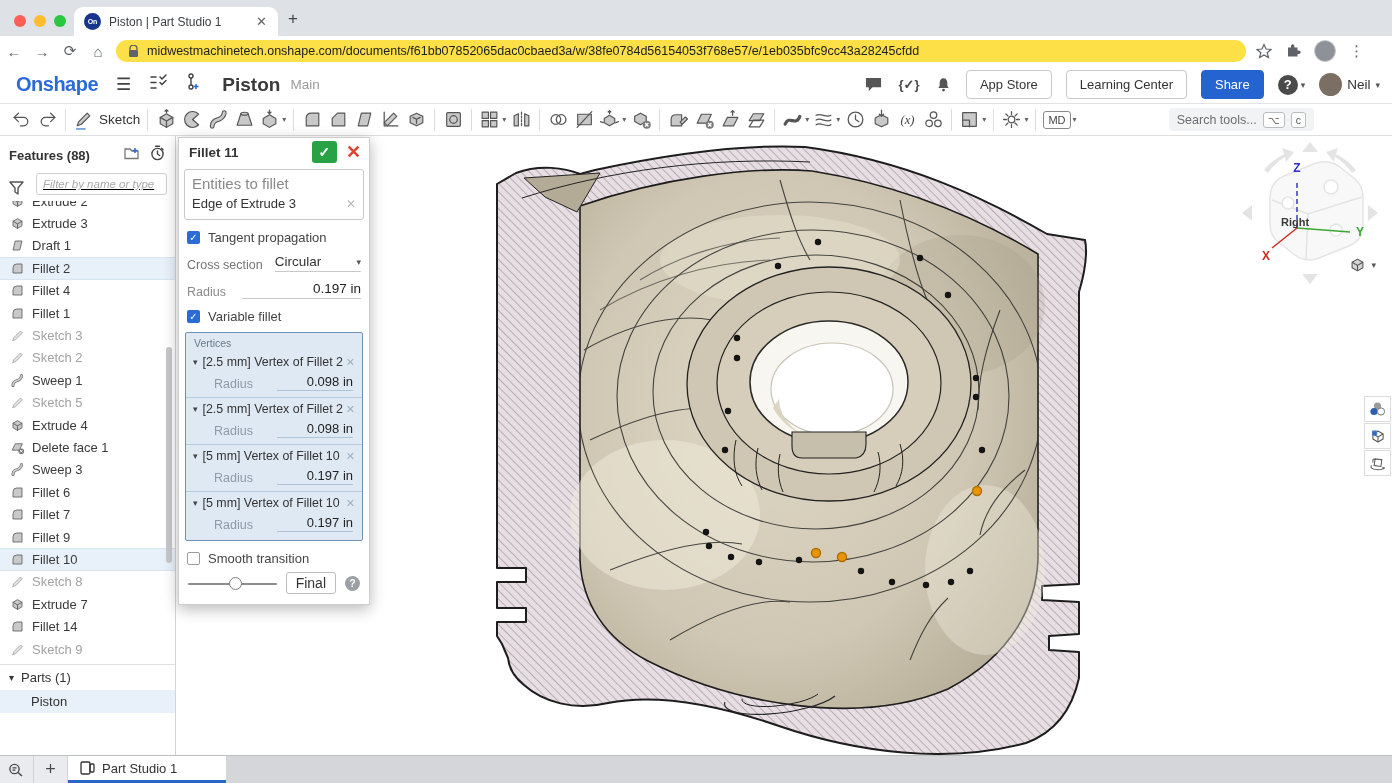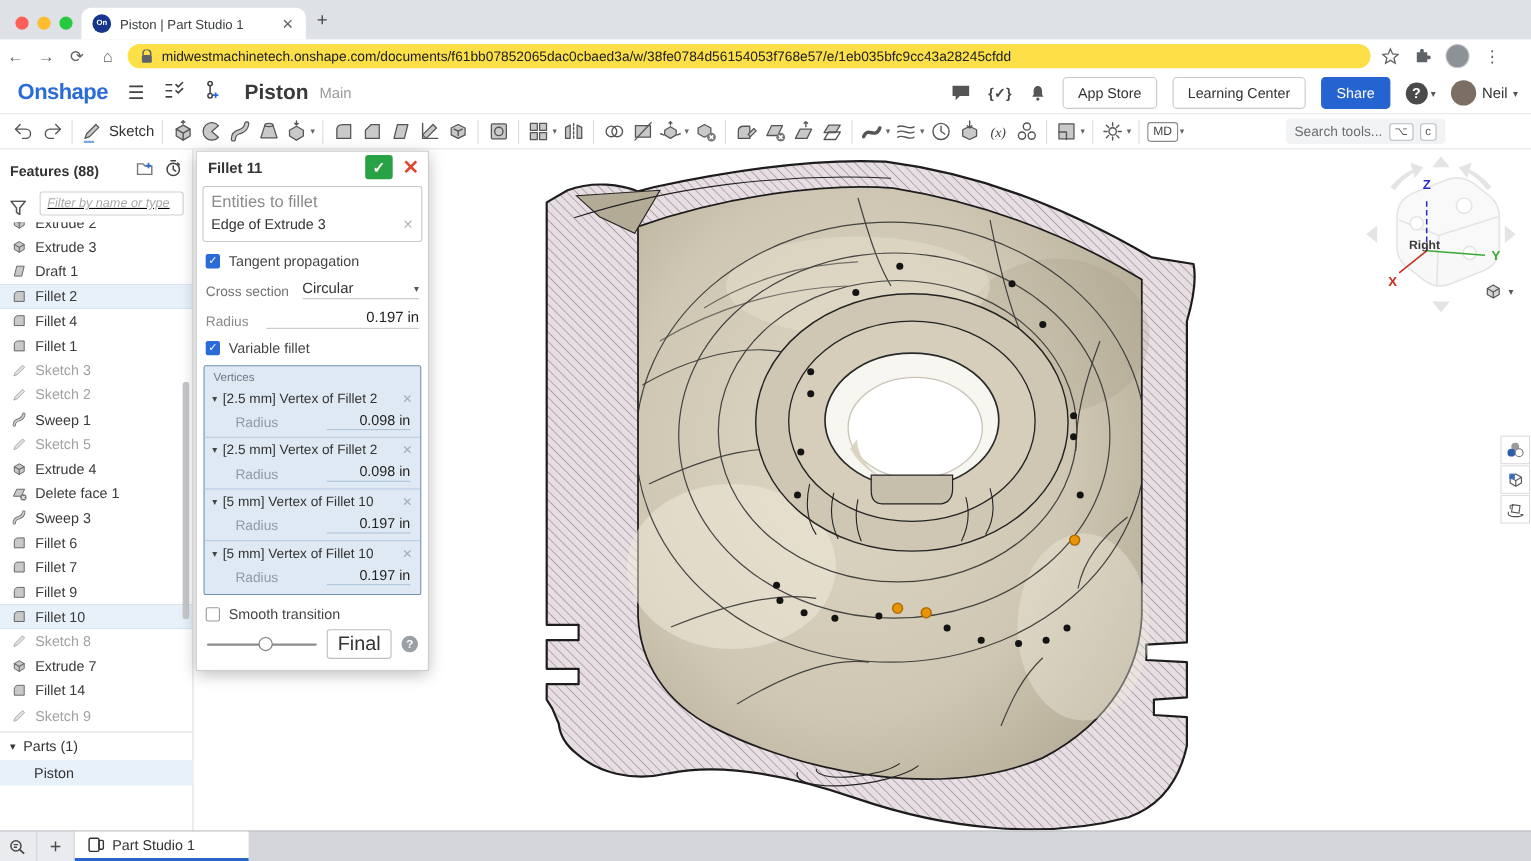--- a/index.html
+++ b/index.html
@@ -72,7 +72,7 @@
   .scroll-thumb { position:absolute; right:3px; top:211px; width:6px; height:216px; background:#c5c7ca; border-radius:3px; }
 
   
-  #dialog { position:absolute; left:178px; top:137px; width:212px; background:#fff; border:1px solid #cdcdcd; box-shadow:0 4px 14px rgba(0,0,0,.28); z-index:5; }
+  #dialog { position:absolute; left:178px; top:137px; width:192px; background:#fff; border:1px solid #cdcdcd; box-shadow:0 4px 14px rgba(0,0,0,.28); z-index:5; }
   .dlg-title { display:flex; align-items:center; height:28px; padding:0 8px 0 10px; }
   .dlg-title-text { font-size:13.5px; font-weight:bold; color:#333; flex:1; }
   .dlg-ok { width:25px; height:22px; background:var(--check-green); border-radius:3px; color:#fff; font-size:14px; font-weight:bold; display:grid; place-items:center; }

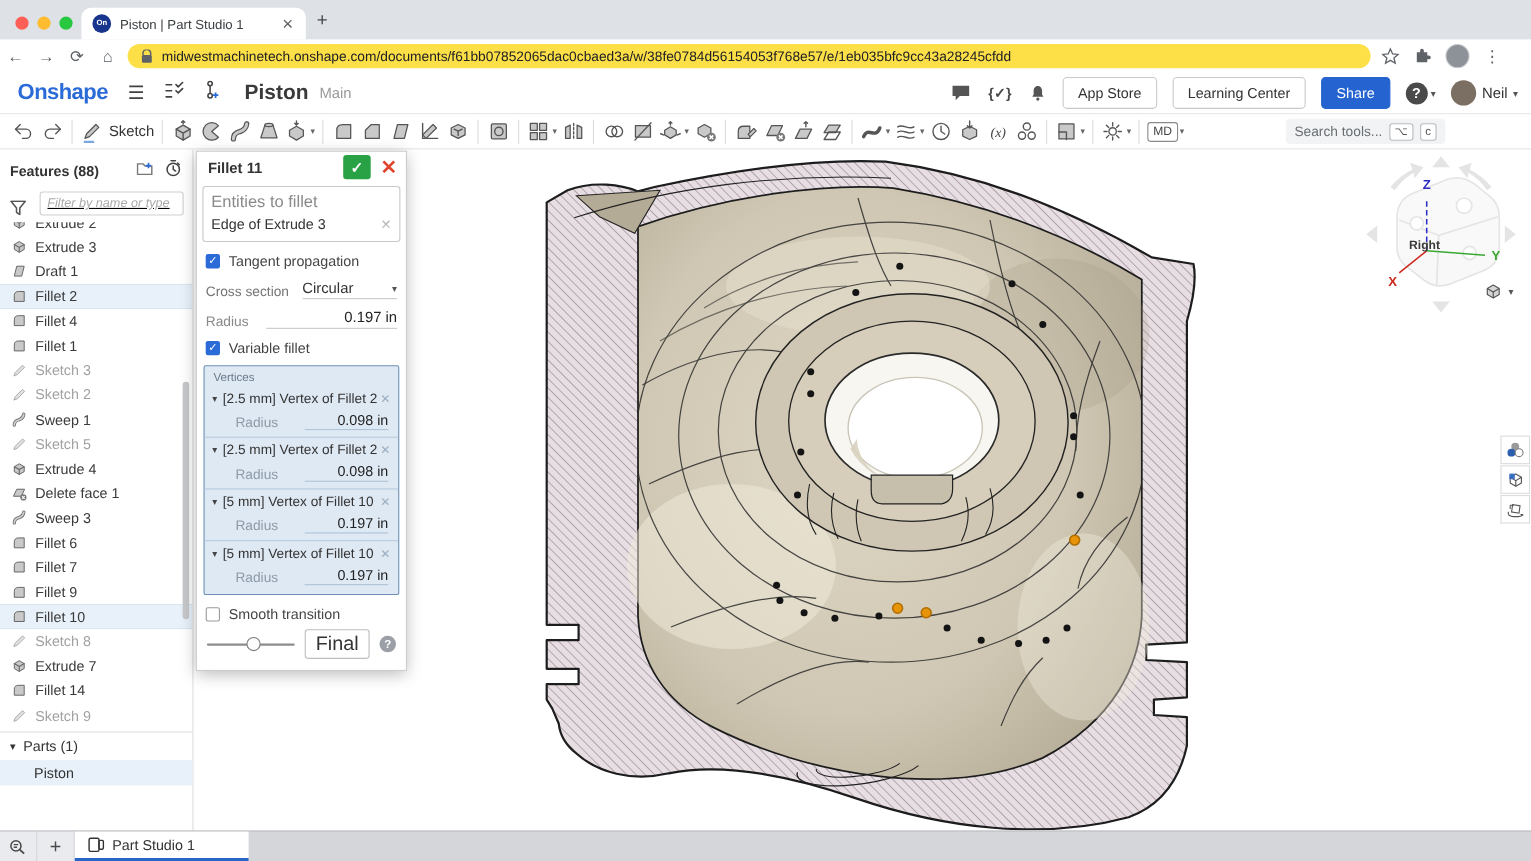--- a/index.html
+++ b/index.html
@@ -107,7 +107,7 @@
   .slider { flex:1; position:relative; height:15px; }
   .slider-track { position:absolute; left:0; right:0; top:7px; height:2px; background:#8d8d8d; border-radius:1px; }
   .slider-handle { position:absolute; top:1px; width:13px; height:13px; border-radius:50%; background:#fdfdfd; border:1.5px solid #7e7e7e; }
-  .final-btn { border:1px solid #bdbdbd; border-radius:3px; background:#fff; font-size:18px; color:#333; padding:2px 9px; }
+  .final-btn { border:1px solid #bdbdbd; border-radius:3px; background:#fff; font-size:14px; color:#333; padding:2px 9px; }
   .help-circle { width:15px; height:15px; border-radius:50%; background:#9aa0a6; color:#fff; font-size:10.5px; font-weight:bold; display:grid; place-items:center; flex:none; }
 
   

